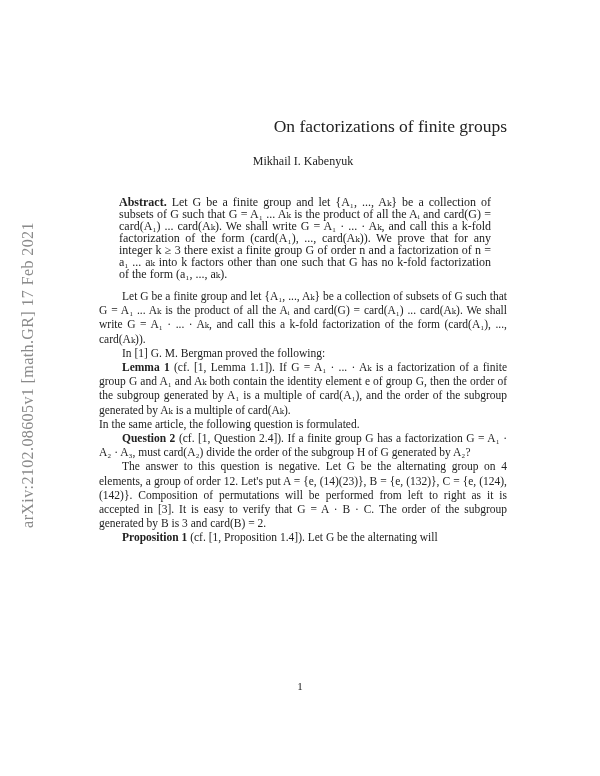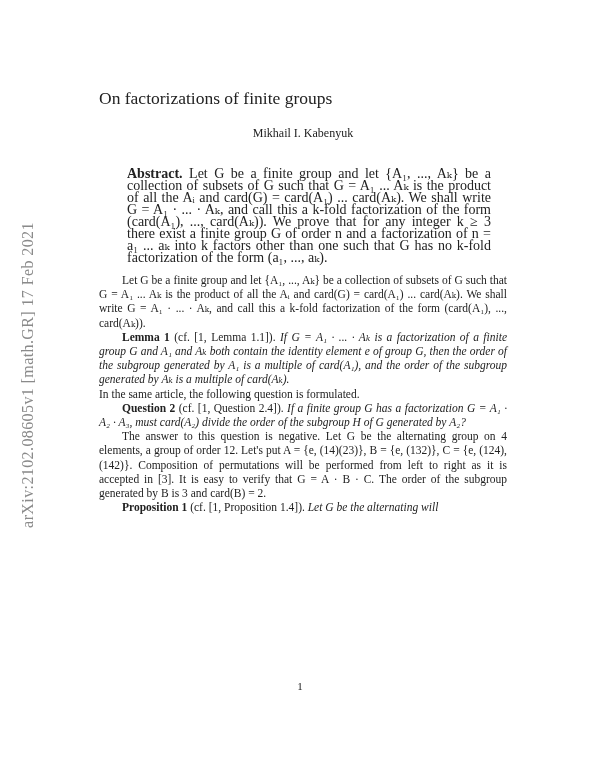--- a/index.html
+++ b/index.html
@@ -26,8 +26,8 @@
   .content { position: absolute; left: 99px; top: 0; width: 408px; }
 
   .title {
-    margin: 88px 0 0 0;
-    text-align: left;
+    margin: 116px 0 0 0;
+    text-align: right;
     font-size: 17.5px;
     font-weight: normal;
   }

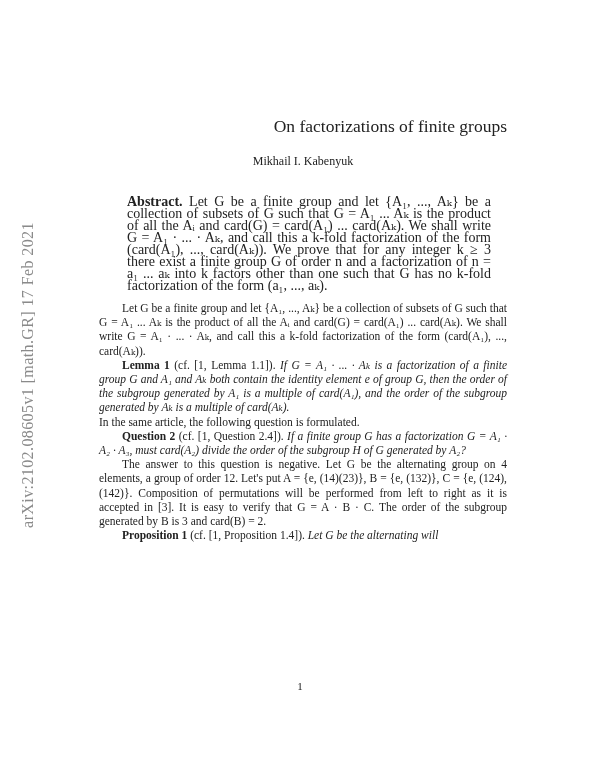--- a/index.html
+++ b/index.html
@@ -38,8 +38,8 @@
   }
 
   .abstract {
-    margin: 27px 16px 0 28px;
-    font-size: 14px;
+    margin: 27px 16px 0 20px;
+    font-size: 12px;
     line-height: 12px;
     text-align: justify;
   }

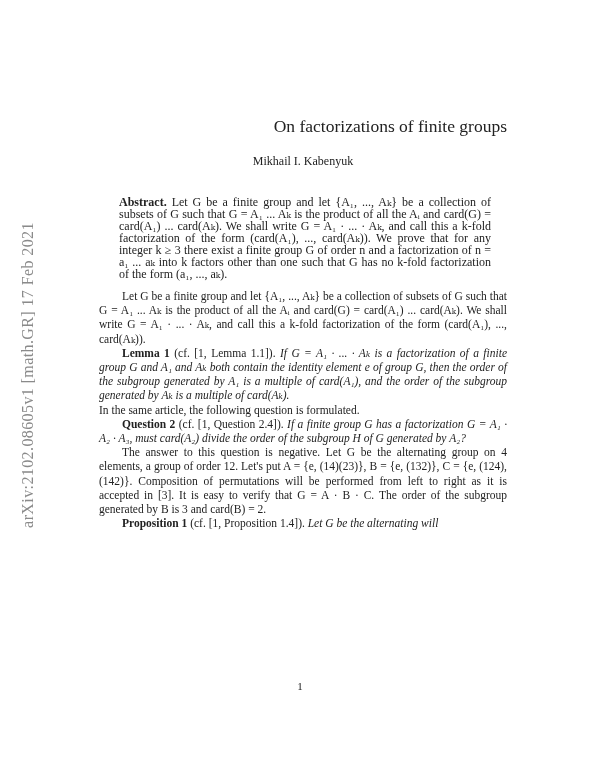--- a/index.html
+++ b/index.html
@@ -81,6 +81,7 @@
 
     <div class="bodytext">
       <p class="indent">Let G be a finite group and let {A₁, ..., Aₖ} be a collection of subsets of G such that G = A₁ ... Aₖ is the product of all the Aᵢ and card(G) = card(A₁) ... card(Aₖ). We shall write G = A₁ · ... · Aₖ, and call this a k-fold factorization of the form (card(A₁), ..., card(Aₖ)).</p>
+      <p class="indent">In [1] G. M. Bergman proved the following:</p>
       <p class="indent"><span class="bf">Lemma 1</span> <span>(cf. [1, Lemma 1.1]).</span> <span class="stmt">If G = A₁ · ... · Aₖ is a factorization of a finite group G and A₁ and Aₖ both contain the identity element e of group G, then the order of the subgroup generated by A₁ is a multiple of card(A₁), and the order of the subgroup generated by Aₖ is a multiple of card(Aₖ).</span></p>
       <p>In the same article, the following question is formulated.</p>
       <p class="indent"><span class="bf">Question 2</span> <span>(cf. [1, Question 2.4]).</span> <span class="stmt">If a finite group G has a factorization G = A₁ · A₂ · A₃, must card(A₂) divide the order of the subgroup H of G generated by A₂?</span></p>

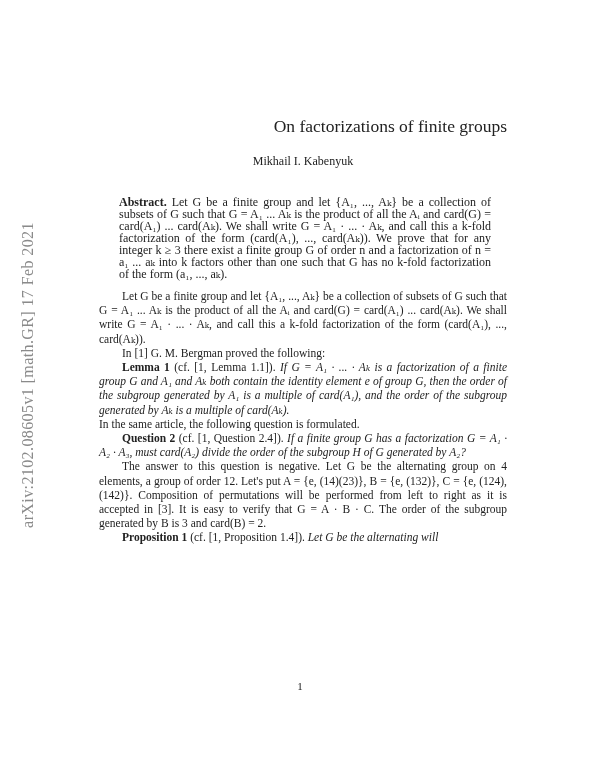--- a/index.html
+++ b/index.html
@@ -54,7 +54,7 @@
   .bodytext p { margin: 0; }
   .indent { text-indent: 23px; }
   .bf { font-weight: bold; }
-  .stmt { font-style: italic; }
+  .stmt { }
 
   .pagenum {
     position: absolute;

